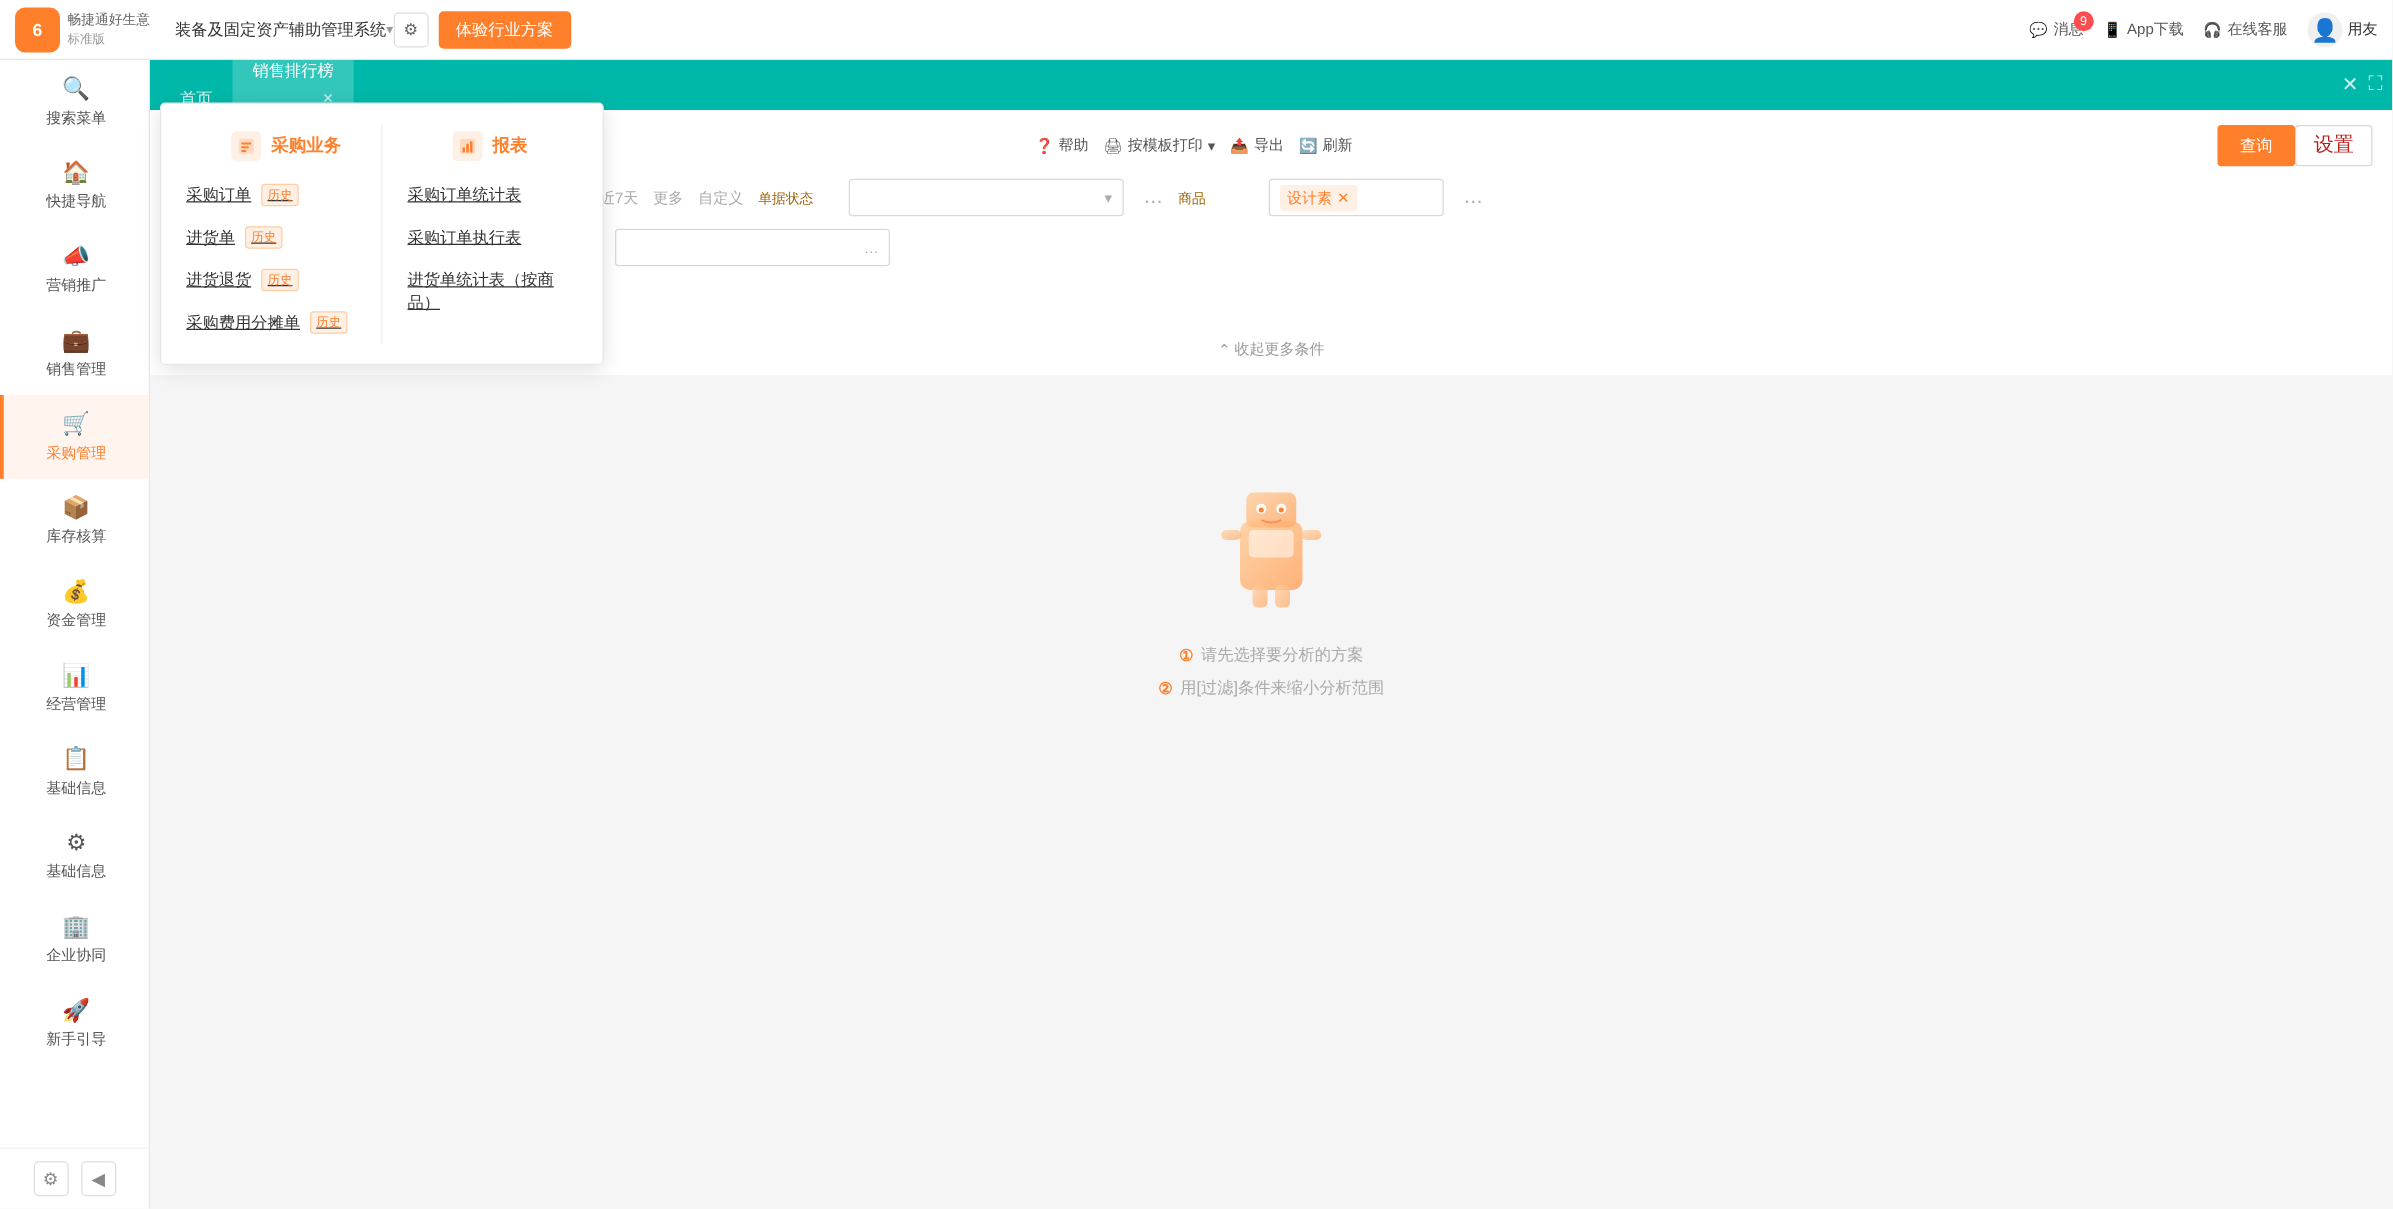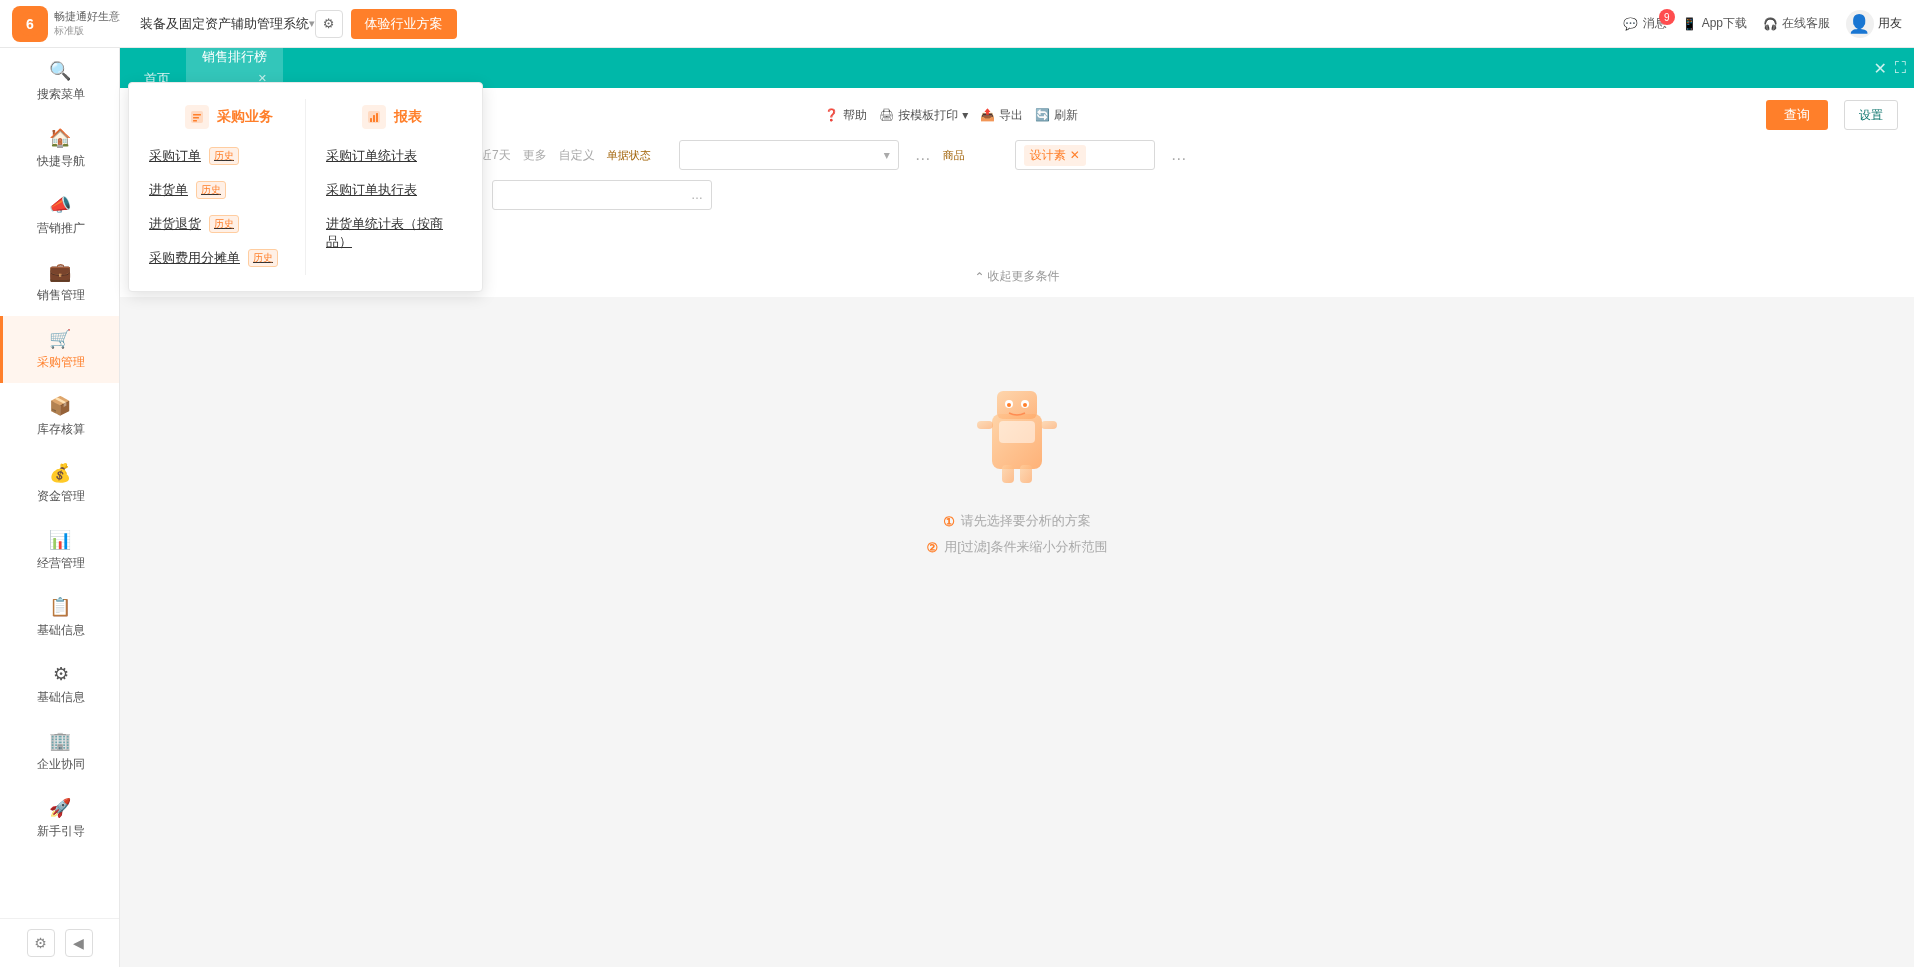--- a/index.html
+++ b/index.html
@@ -435,7 +435,7 @@
               <span>刷新</span>
             </div>
           </div>
-          <div style="margin-left:auto;display:flex;gap:16px;">
+          <div style="margin-left:auto;display:flex;gap:0;">
             <button class="btn-query">查询</button>
             <button class="btn-set">设置</button>
           </div>

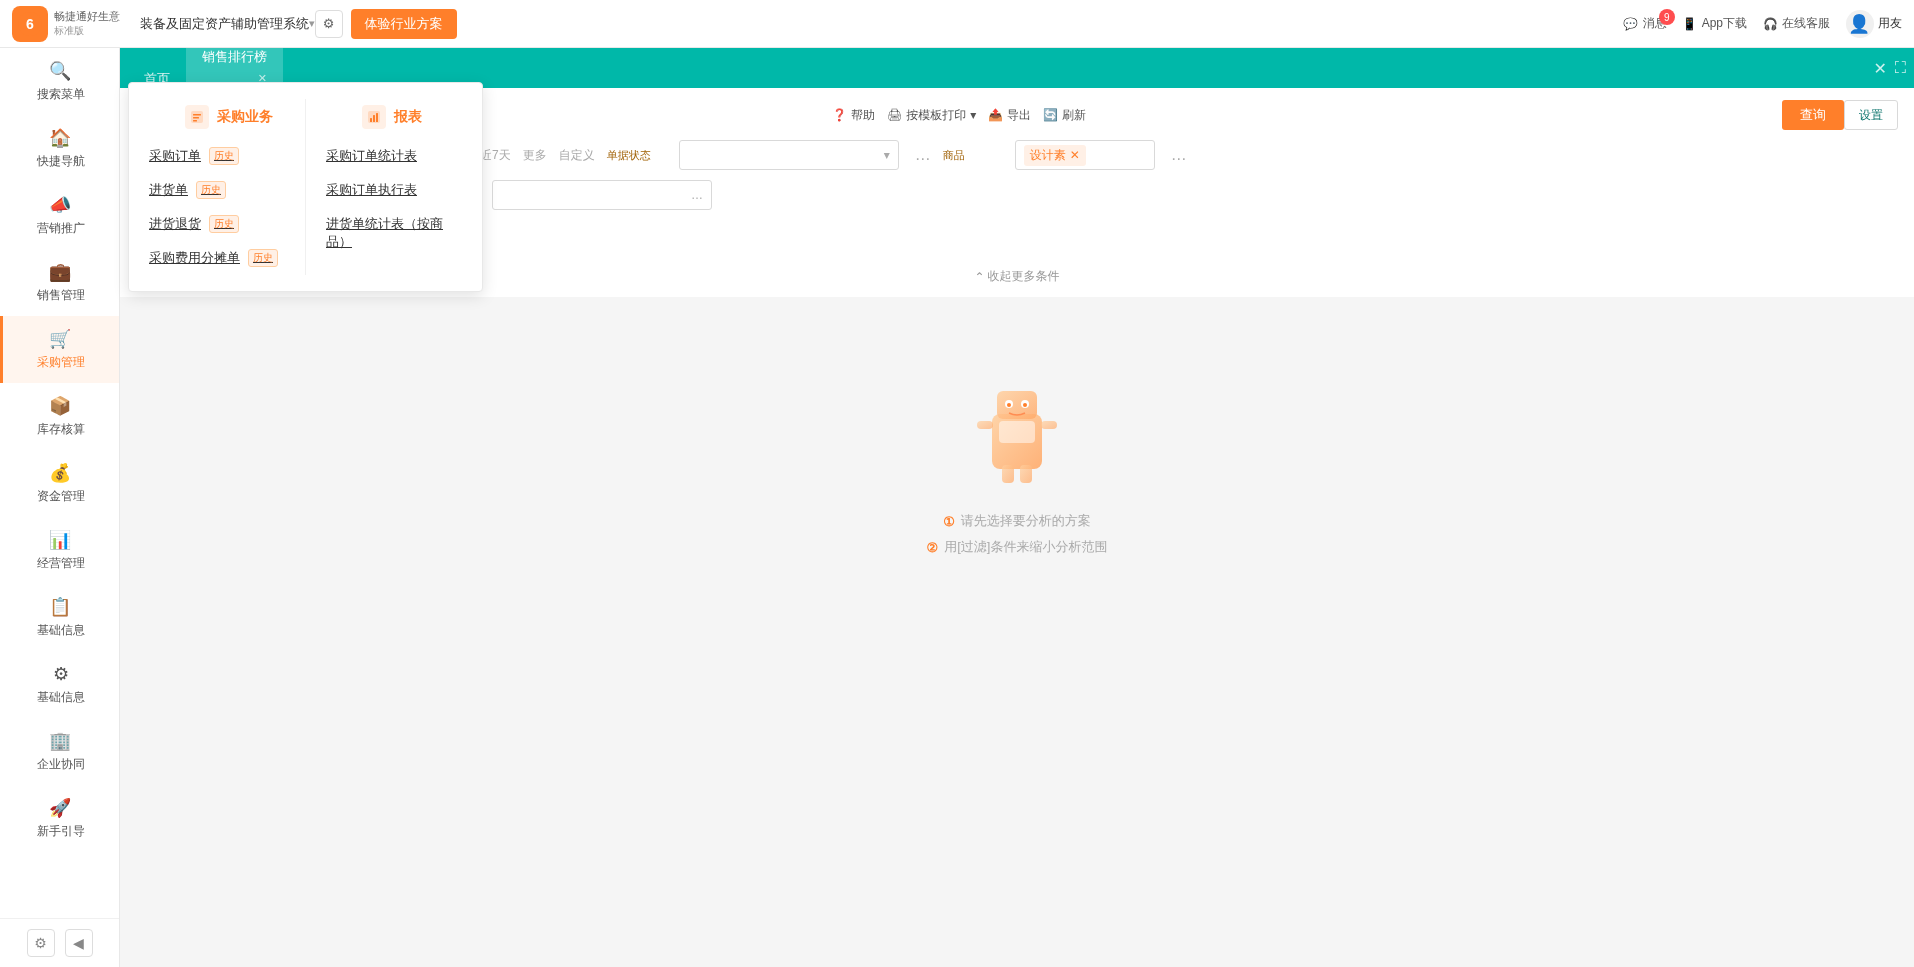--- a/index.html
+++ b/index.html
@@ -218,8 +218,8 @@
       padding: 6px 18px; font-size: 13px; cursor: pointer;
     }
     .btn-set {
-      background: white; color: #0f766e; border: 1px solid #d9d9d9; border-radius: 3px;
-      padding: 5px 14px; font-size: 12px; cursor: pointer;
+      background: white; color: #b91c1c; border: 1px solid #d9d9d9; border-radius: 3px;
+      padding: 5px 14px; font-size: 16px; cursor: pointer;
     }
 
     .toolbar-right {

